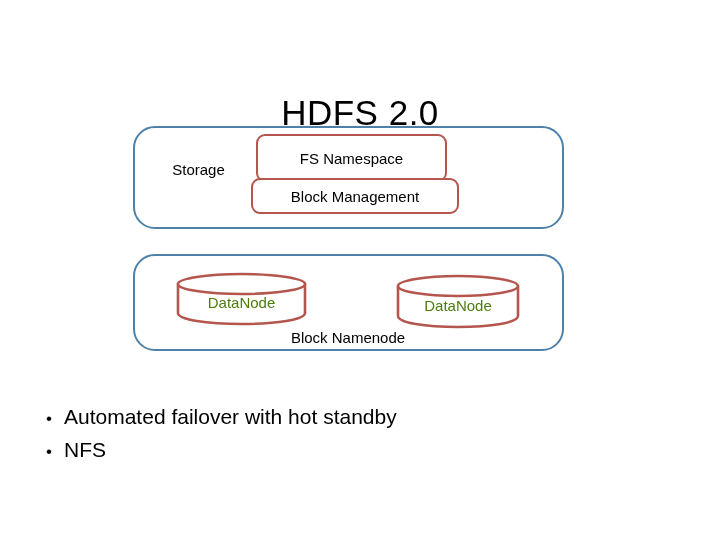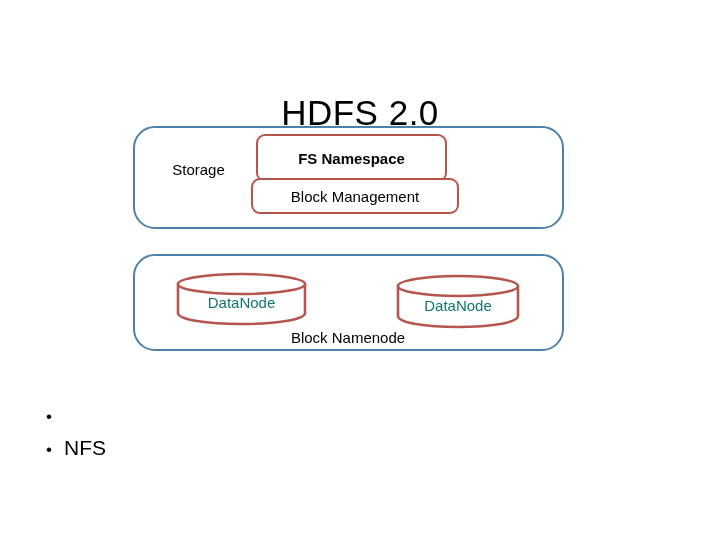--- a/index.html
+++ b/index.html
@@ -95,7 +95,6 @@
     top: 134px;
     width: 191px;
     height: 48px;
-    font-weight: bold;
   }
   #block-management-box {
     left: 251px;

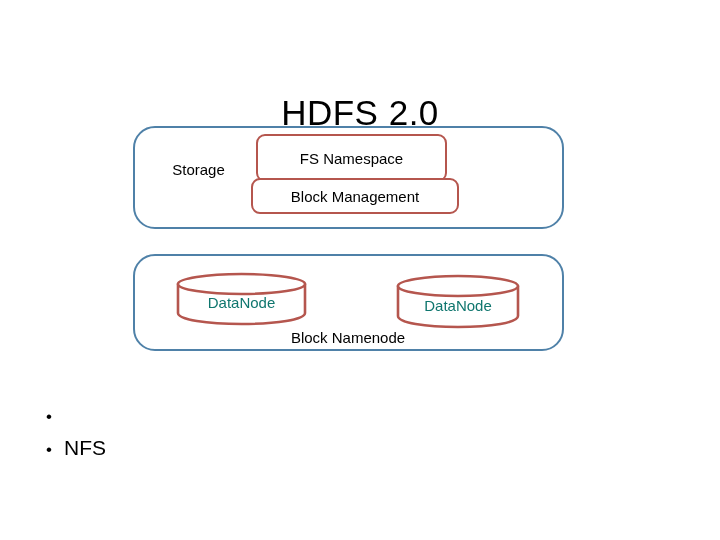--- a/index.html
+++ b/index.html
@@ -122,7 +122,7 @@
     font-size: 15px;
     line-height: 19px;
     white-space: nowrap;
-    color: #0f766e;
+    color: #4d7c0f;
   }
   #datanode-1 {
     left: 176px;

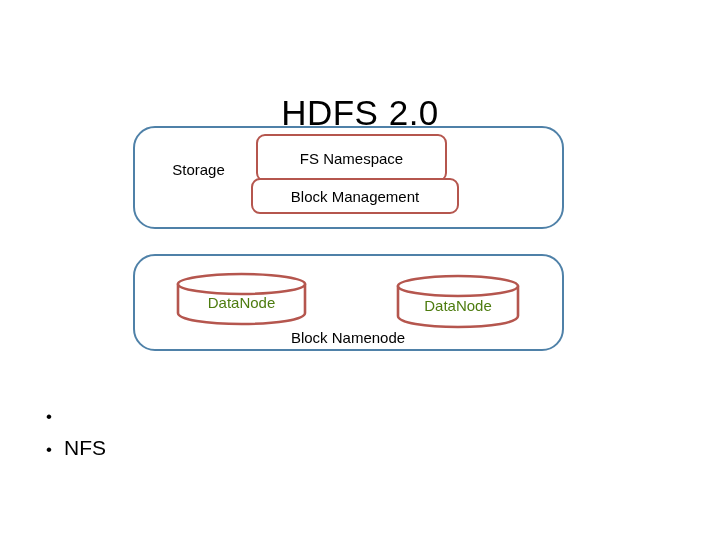--- a/index.html
+++ b/index.html
@@ -203,6 +203,7 @@
 <div class="bullet-list">
   <div class="bullet-item">
     <span class="bullet-marker">•</span>
+    <span class="bullet-text">Automated failover with hot standby</span>
   </div>
   <div class="bullet-item">
     <span class="bullet-marker">•</span>

